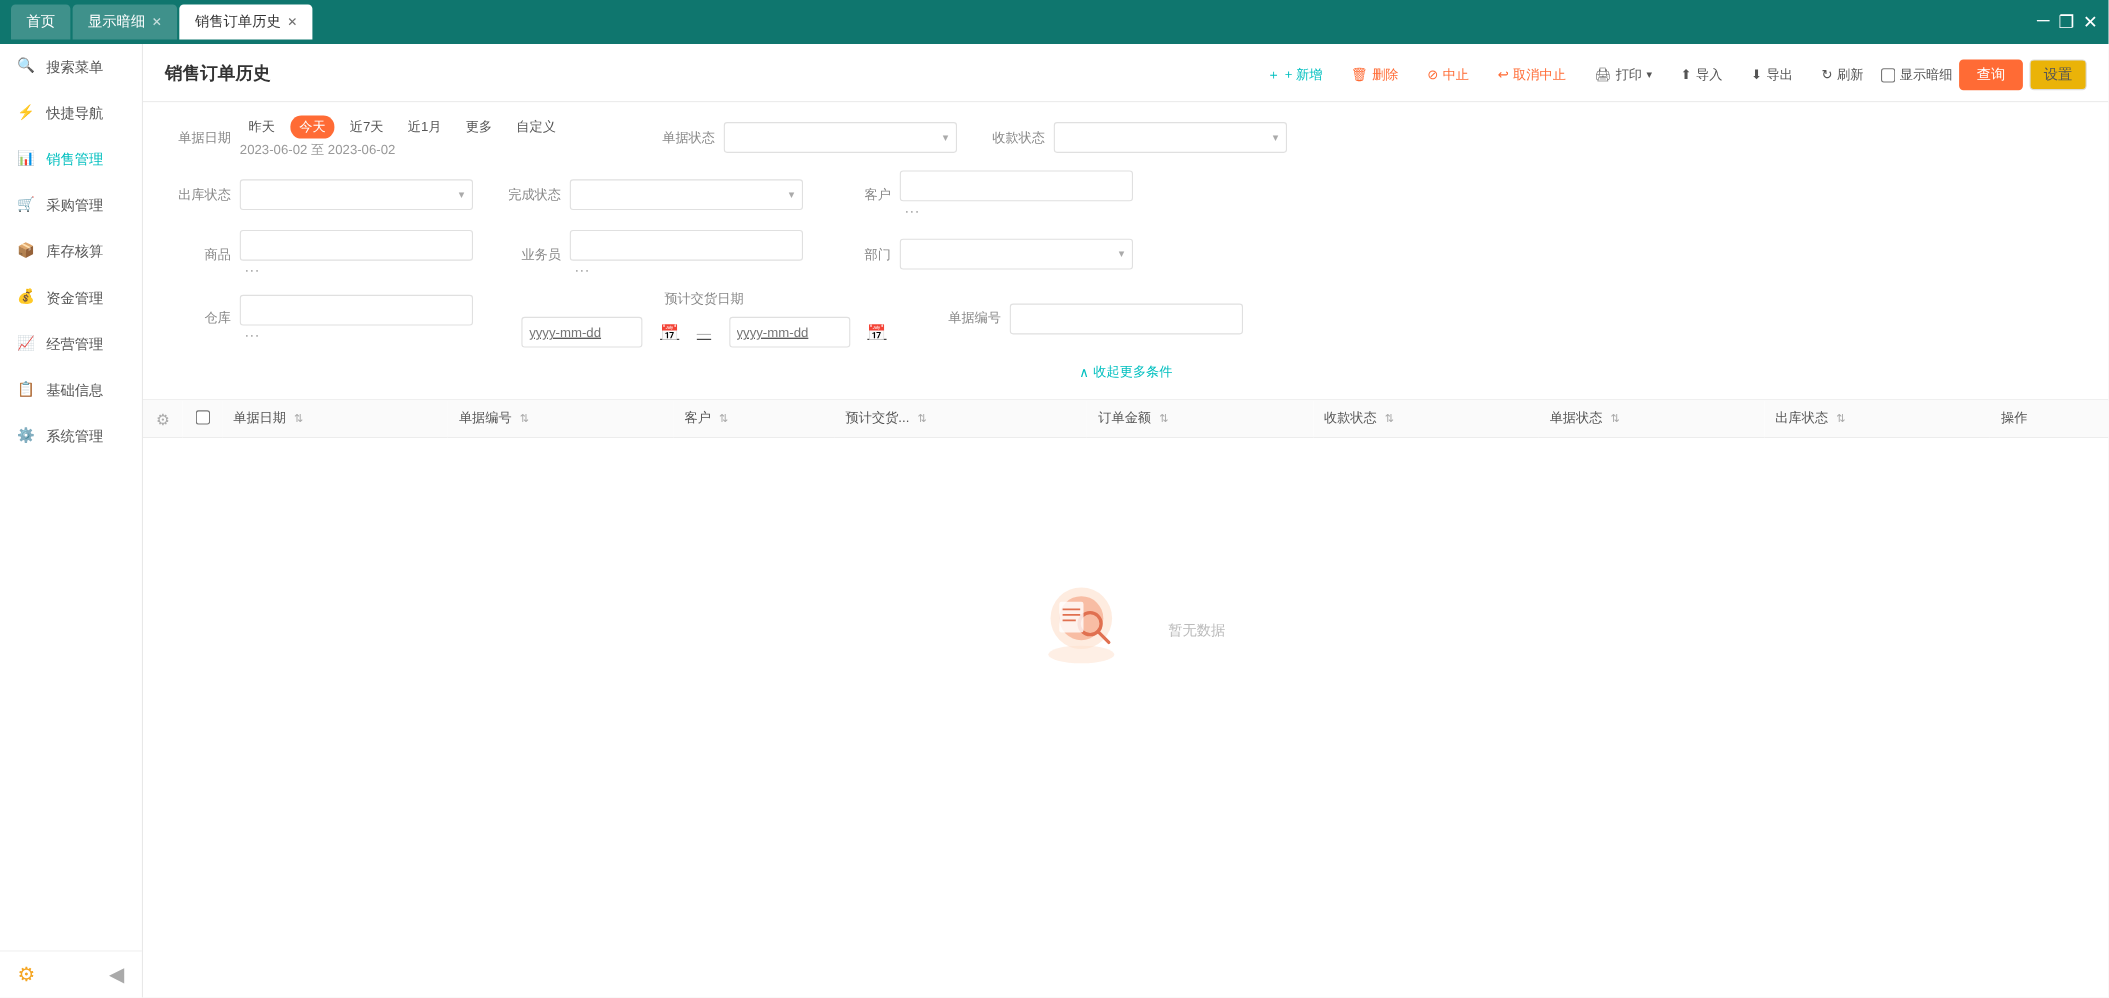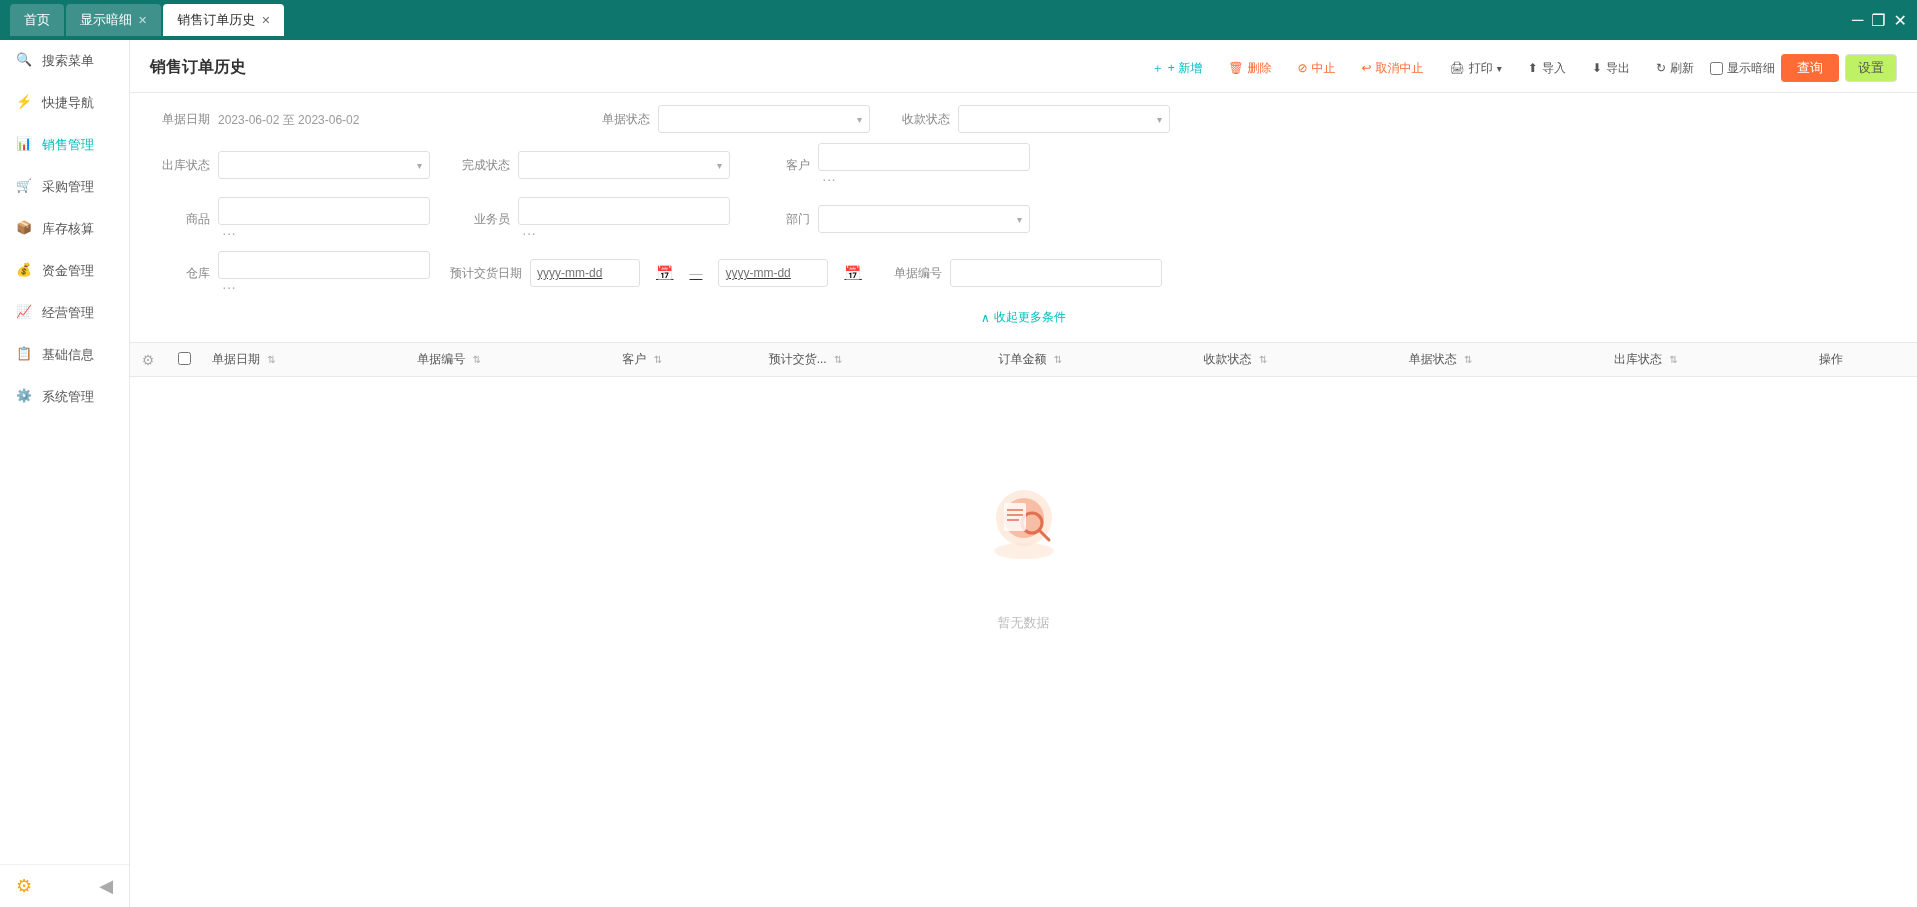--- a/index.html
+++ b/index.html
@@ -37,7 +37,7 @@
     .btn-stop { color: #ff6b35; }
     .btn-cancel { color: #ff6b35; }
     .btn-primary { background: #ff6b35; color: #fff; border-radius: 4px; padding: 5px 16px; border: none; cursor: pointer; font-size: 13px; }
-    .btn-setting { background: #bef264; color: #555; border: 1px solid #ddd; border-radius: 4px; padding: 4px 12px; cursor: pointer; font-size: 13px; }
+    .btn-setting { background: #eab308; color: #555; border: 1px solid #ddd; border-radius: 4px; padding: 4px 12px; cursor: pointer; font-size: 13px; }
     .checkbox-label { display: flex; align-items: center; gap: 4px; font-size: 12px; color: #555; cursor: pointer; }
     .checkbox-label input { cursor: pointer; }
 

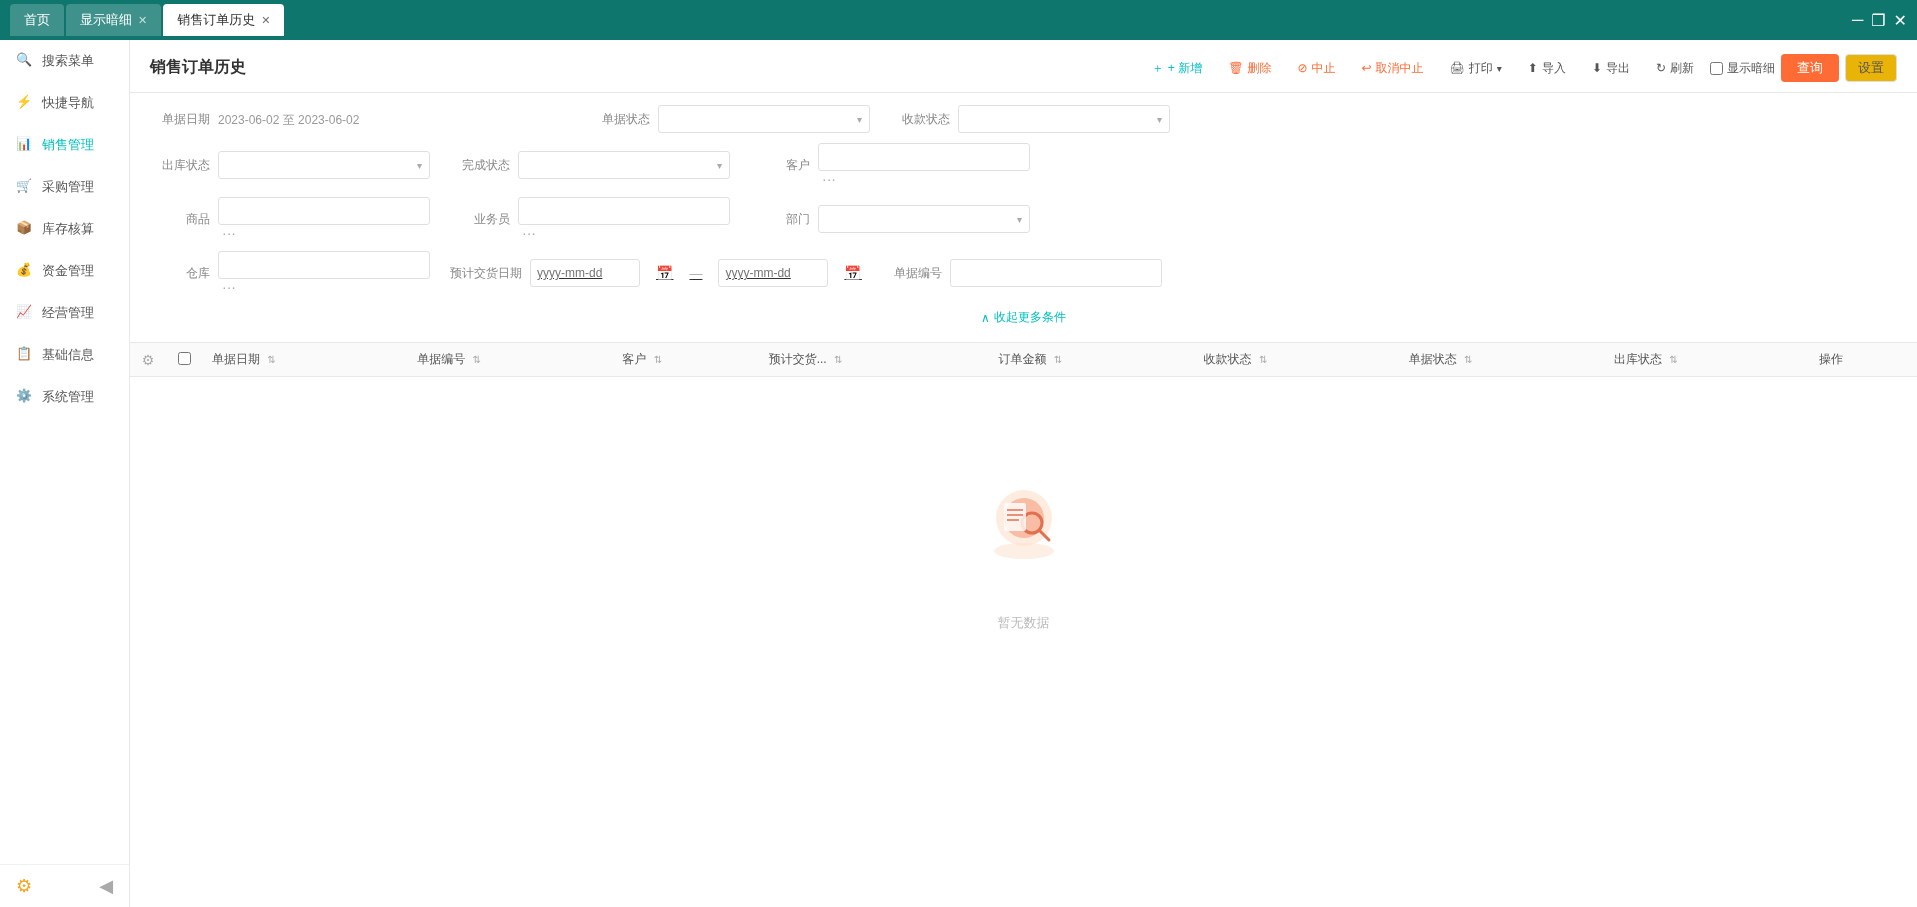--- a/index.html
+++ b/index.html
@@ -207,6 +207,14 @@
         <div class="filter-item" style="min-width:420px;">
           <span class="filter-label">单据日期</span>
           <div class="filter-control">
+            <div class="date-filter">
+              <span class="date-tag">昨天</span>
+              <span class="date-tag active">今天</span>
+              <span class="date-tag">近7天</span>
+              <span class="date-tag">近1月</span>
+              <span class="date-tag">更多</span>
+              <span class="date-tag">自定义</span>
+            </div>
             <div class="date-range">2023-06-02 至 2023-06-02</div>
           </div>
         </div>

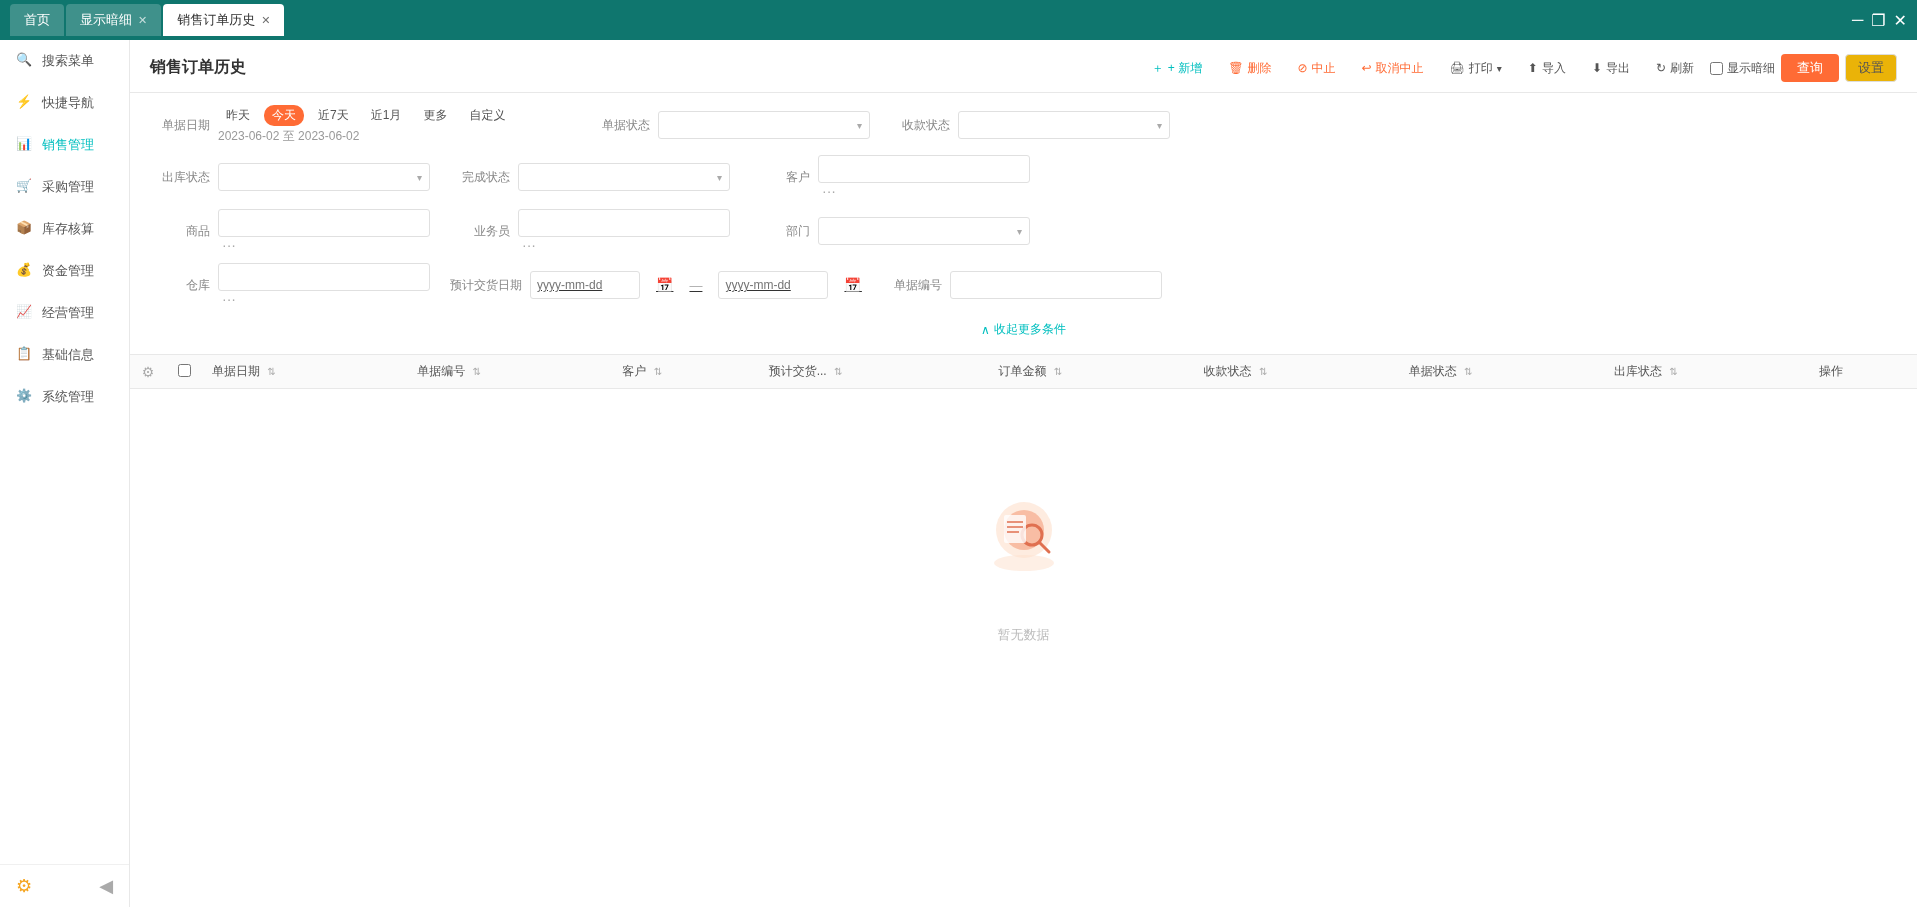--- a/index.html
+++ b/index.html
@@ -300,7 +300,7 @@
             <span class="filter-dots">···</span>
           </div>
         </div>
-        <div class="filter-item" style="min-width:380px;">
+        <div class="filter-item" style="min-width:380px;flex-direction:column;">
           <span class="filter-label">预计交货日期</span>
           <div class="date-input-group">
             <input class="date-input" type="text" placeholder="yyyy-mm-dd" style="">

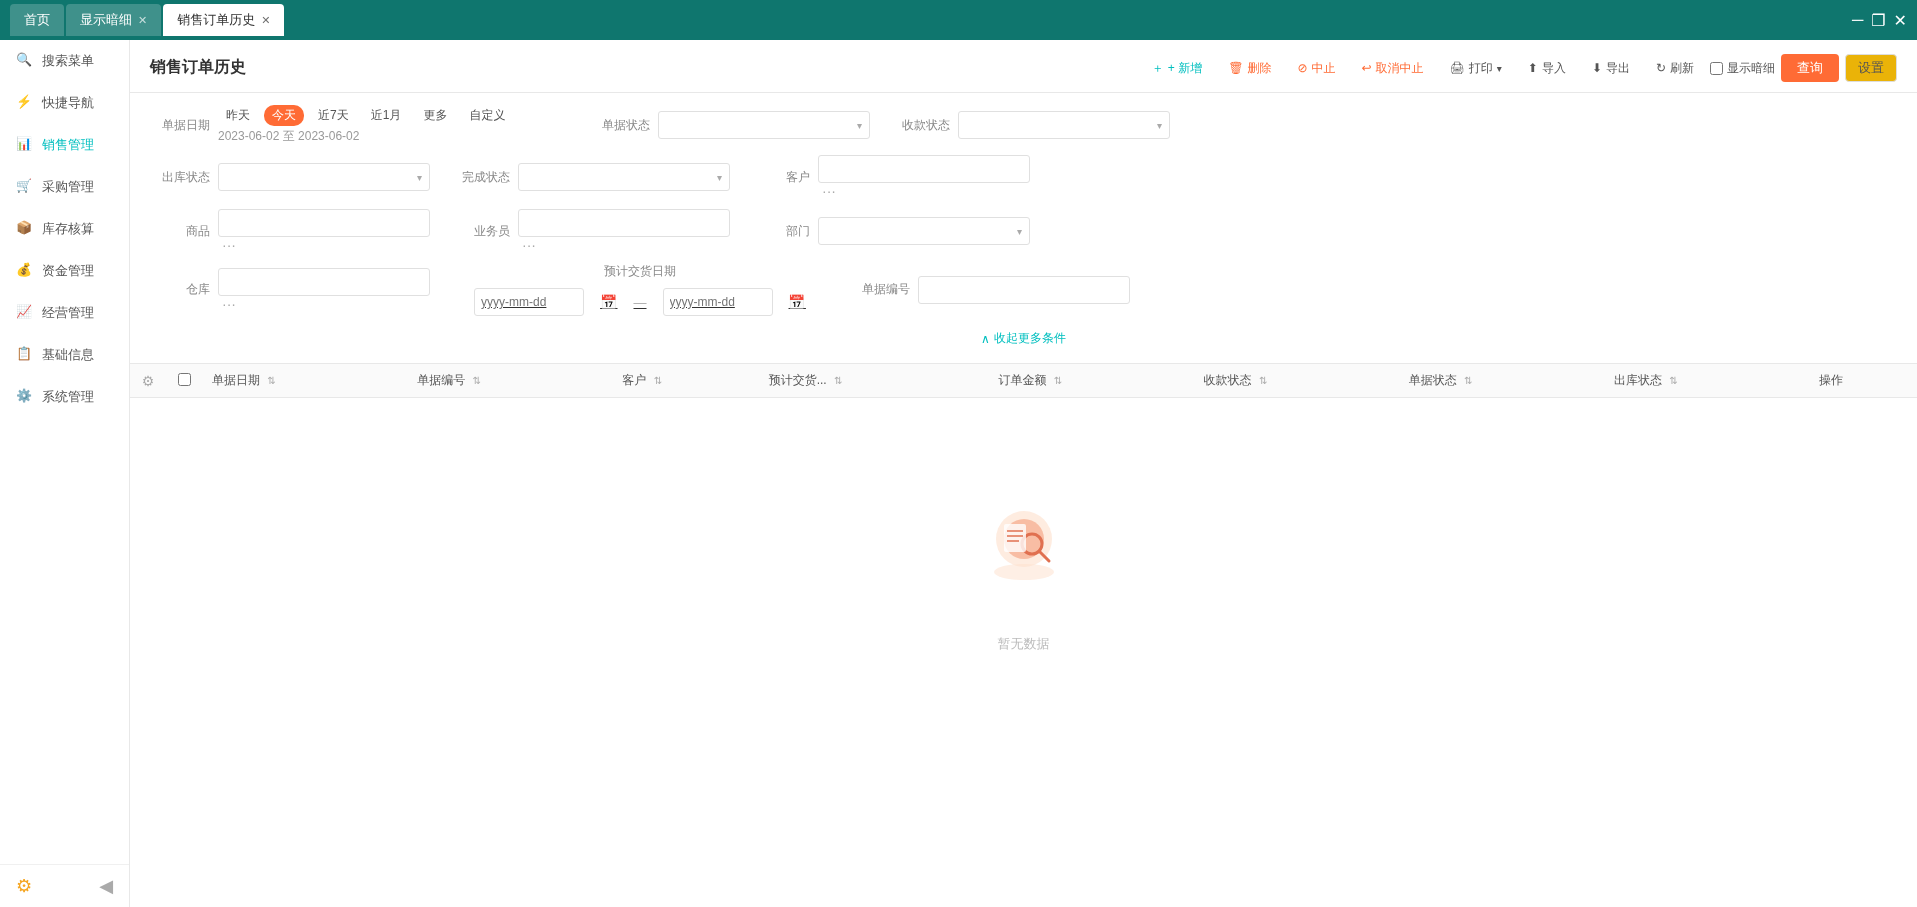--- a/index.html
+++ b/index.html
@@ -73,7 +73,7 @@
     .settings-icon { color: #aaa; cursor: pointer; font-size: 14px; }
 
     
-    .empty-state { display: flex; flex-direction: column; align-items: center; justify-content: center; height: 350px; color: #bbb; font-size: 13px; gap: 29px; }
+    .empty-state { display: flex; flex-direction: row; align-items: center; justify-content: center; height: 350px; color: #bbb; font-size: 13px; gap: 29px; }
     .empty-img { width: 100px; height: 100px; margin-bottom: 12px; }
     .empty-img svg { width: 100%; height: 100%; }
 

